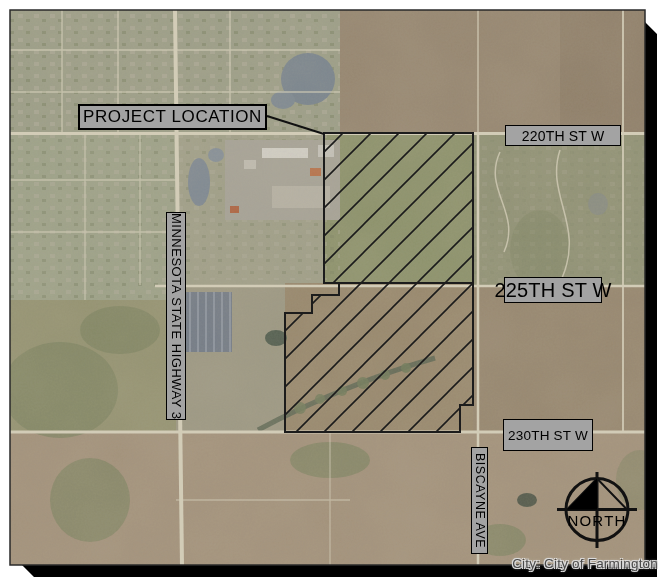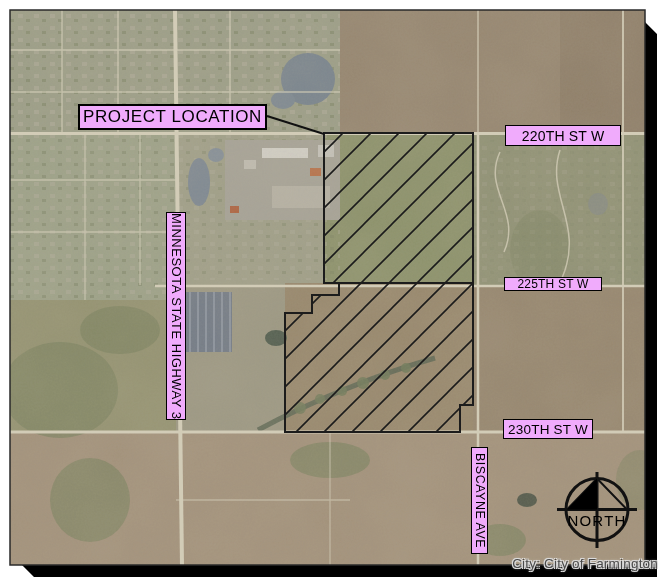--- a/index.html
+++ b/index.html
@@ -9,7 +9,7 @@
 
   .map-label{
     position:absolute;
-    background:#f0abfc;
+    background:#a3a3a3;
     border:1.5px solid #000000;
     color:#000000;
     display:flex;align-items:center;justify-content:center;

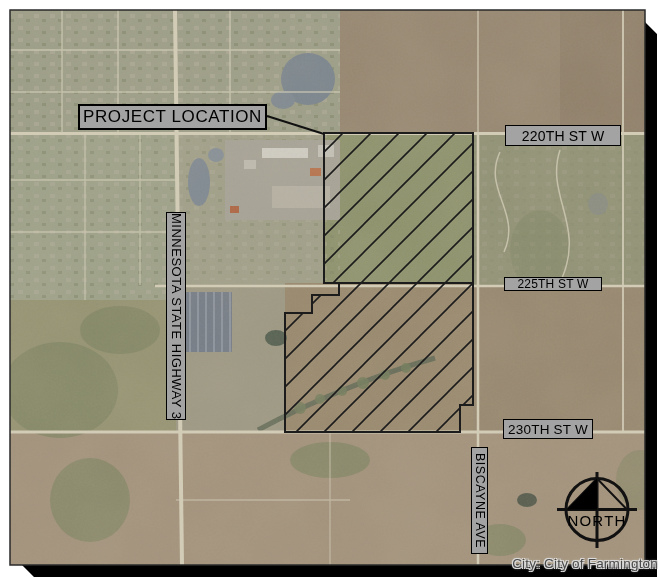--- a/index.html
+++ b/index.html
@@ -19,7 +19,7 @@
   }
   .lbl-project{left:78px;top:104px;width:189px;height:26px;font-size:17px;letter-spacing:.6px;border-width:2px;}
   .lbl-220{left:505px;top:125px;width:116px;height:21px;font-size:14px;letter-spacing:.2px;}
-  .lbl-225{left:504px;top:277px;width:98px;height:14px;font-size:12px;letter-spacing:.2px;}
+  .lbl-225{left:504px;top:277px;width:98px;height:26px;font-size:20px;letter-spacing:.2px;}
   .lbl-230{left:503px;top:419px;width:90px;height:20px;font-size:13.5px;letter-spacing:.2px;}
   .lbl-vertical{writing-mode:vertical-rl;text-orientation:mixed;}
   .lbl-hwy{left:166px;top:212px;width:20px;height:208px;font-size:13px;letter-spacing:.5px;}

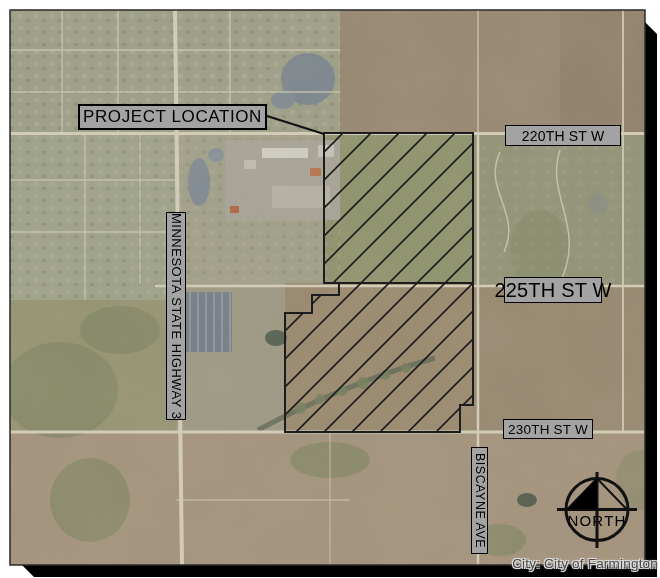--- a/index.html
+++ b/index.html
@@ -20,7 +20,7 @@
   .lbl-project{left:78px;top:104px;width:189px;height:26px;font-size:17px;letter-spacing:.6px;border-width:2px;}
   .lbl-220{left:505px;top:125px;width:116px;height:21px;font-size:14px;letter-spacing:.2px;}
   .lbl-225{left:504px;top:277px;width:98px;height:26px;font-size:20px;letter-spacing:.2px;}
-  .lbl-230{left:503px;top:419px;width:90px;height:20px;font-size:13.5px;letter-spacing:.2px;}
+  .lbl-230{left:503px;top:419px;width:90px;height:32px;font-size:13.5px;letter-spacing:.2px;}
   .lbl-vertical{writing-mode:vertical-rl;text-orientation:mixed;}
   .lbl-hwy{left:166px;top:212px;width:20px;height:208px;font-size:13px;letter-spacing:.5px;}
   .lbl-biscayne{left:471px;top:447px;width:17px;height:107px;font-size:12.5px;letter-spacing:.5px;}

